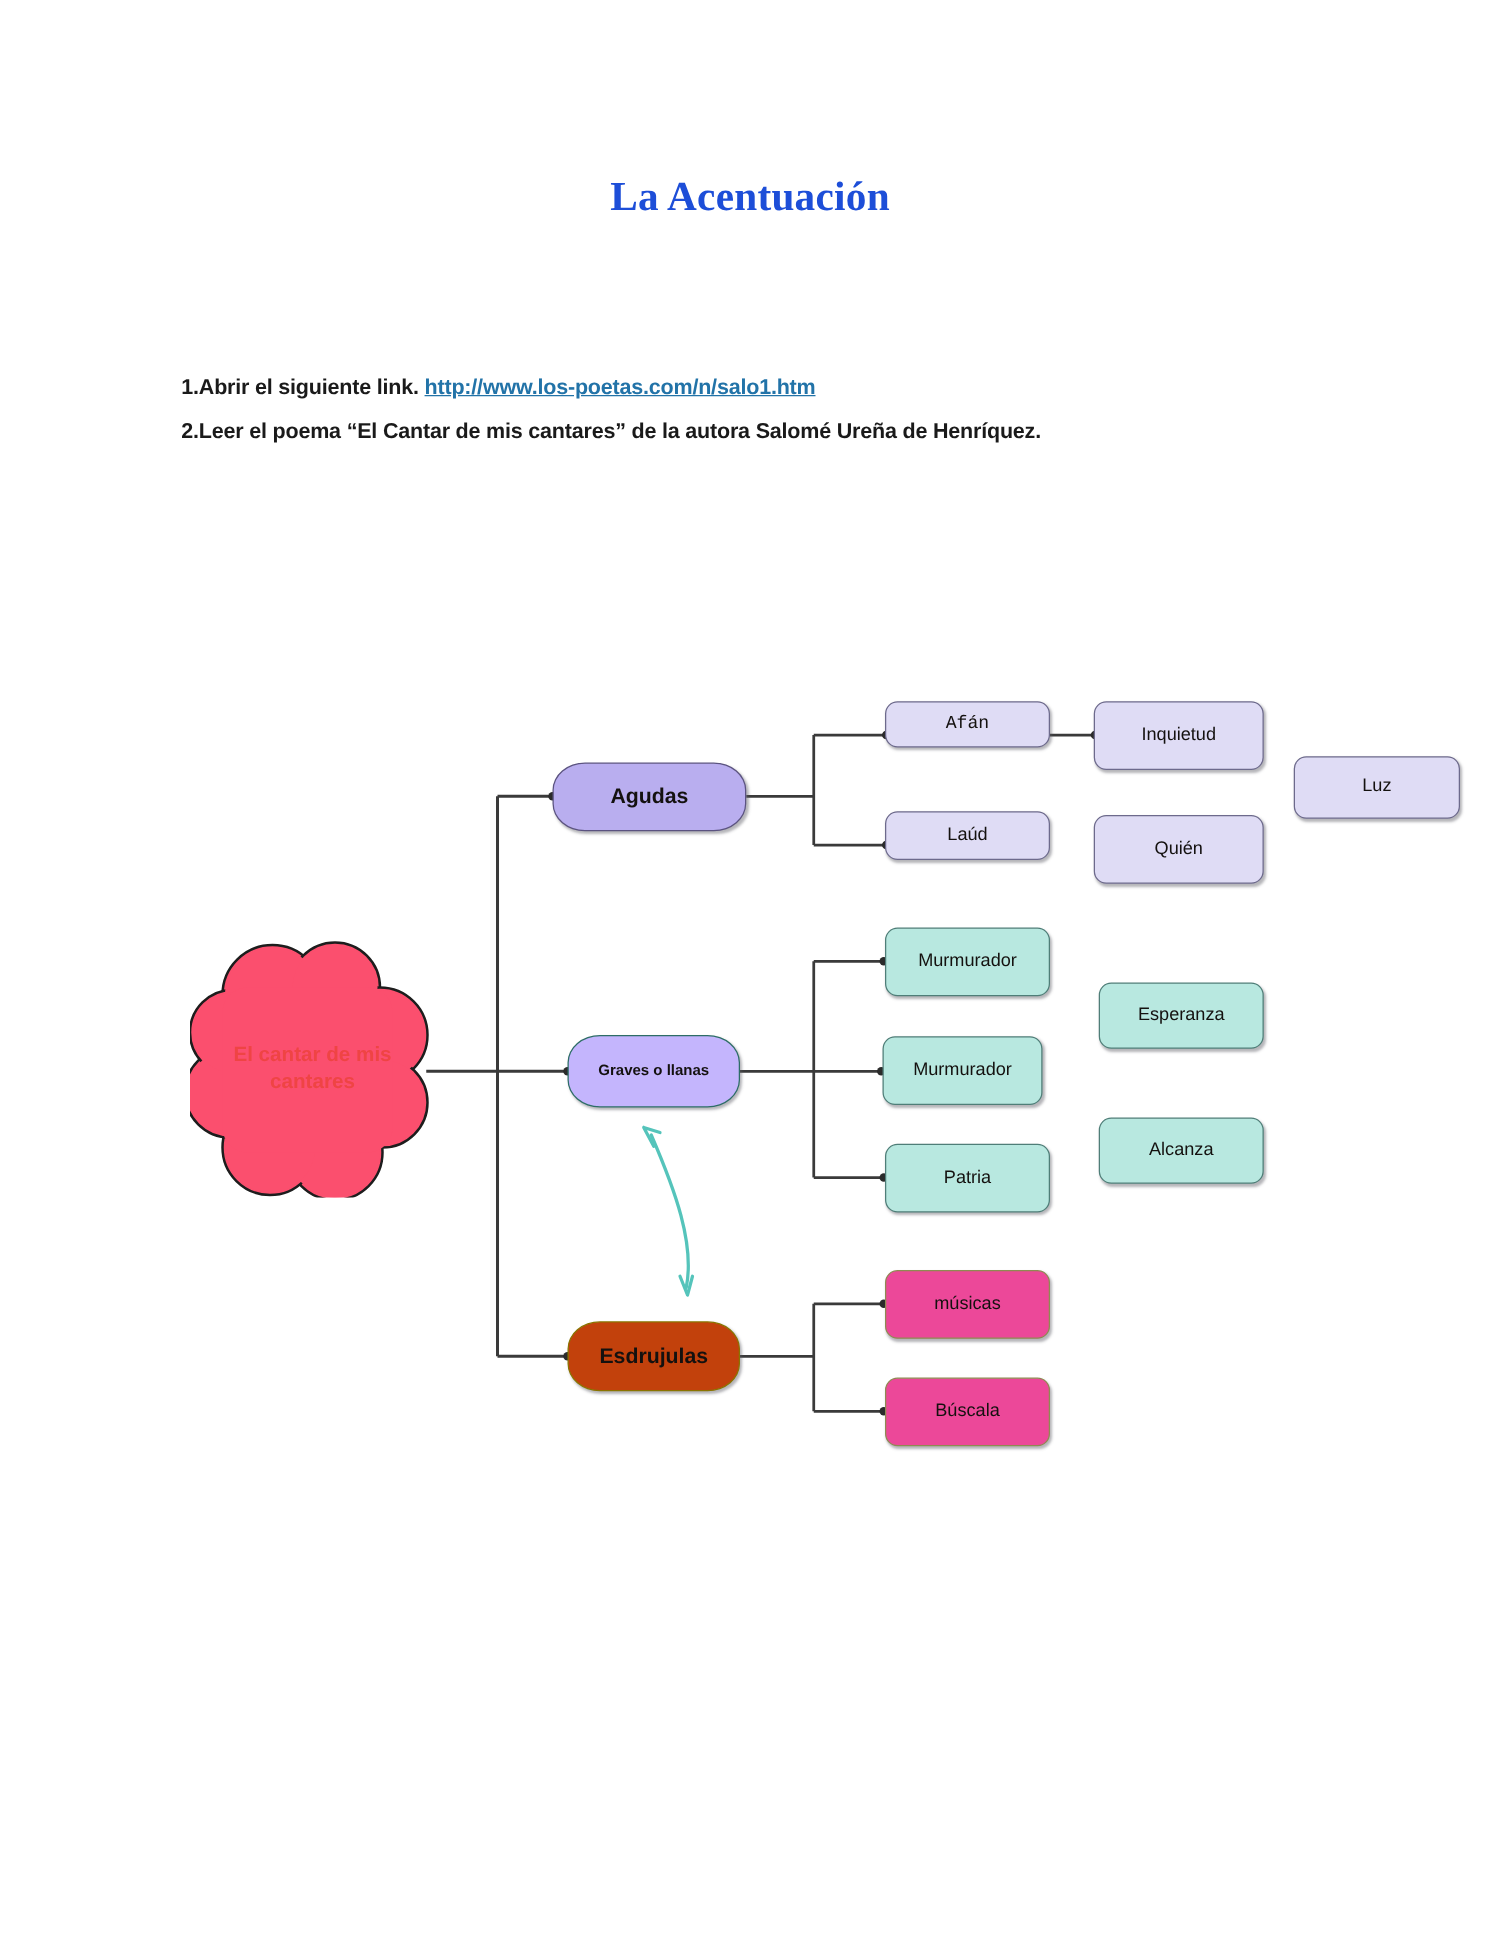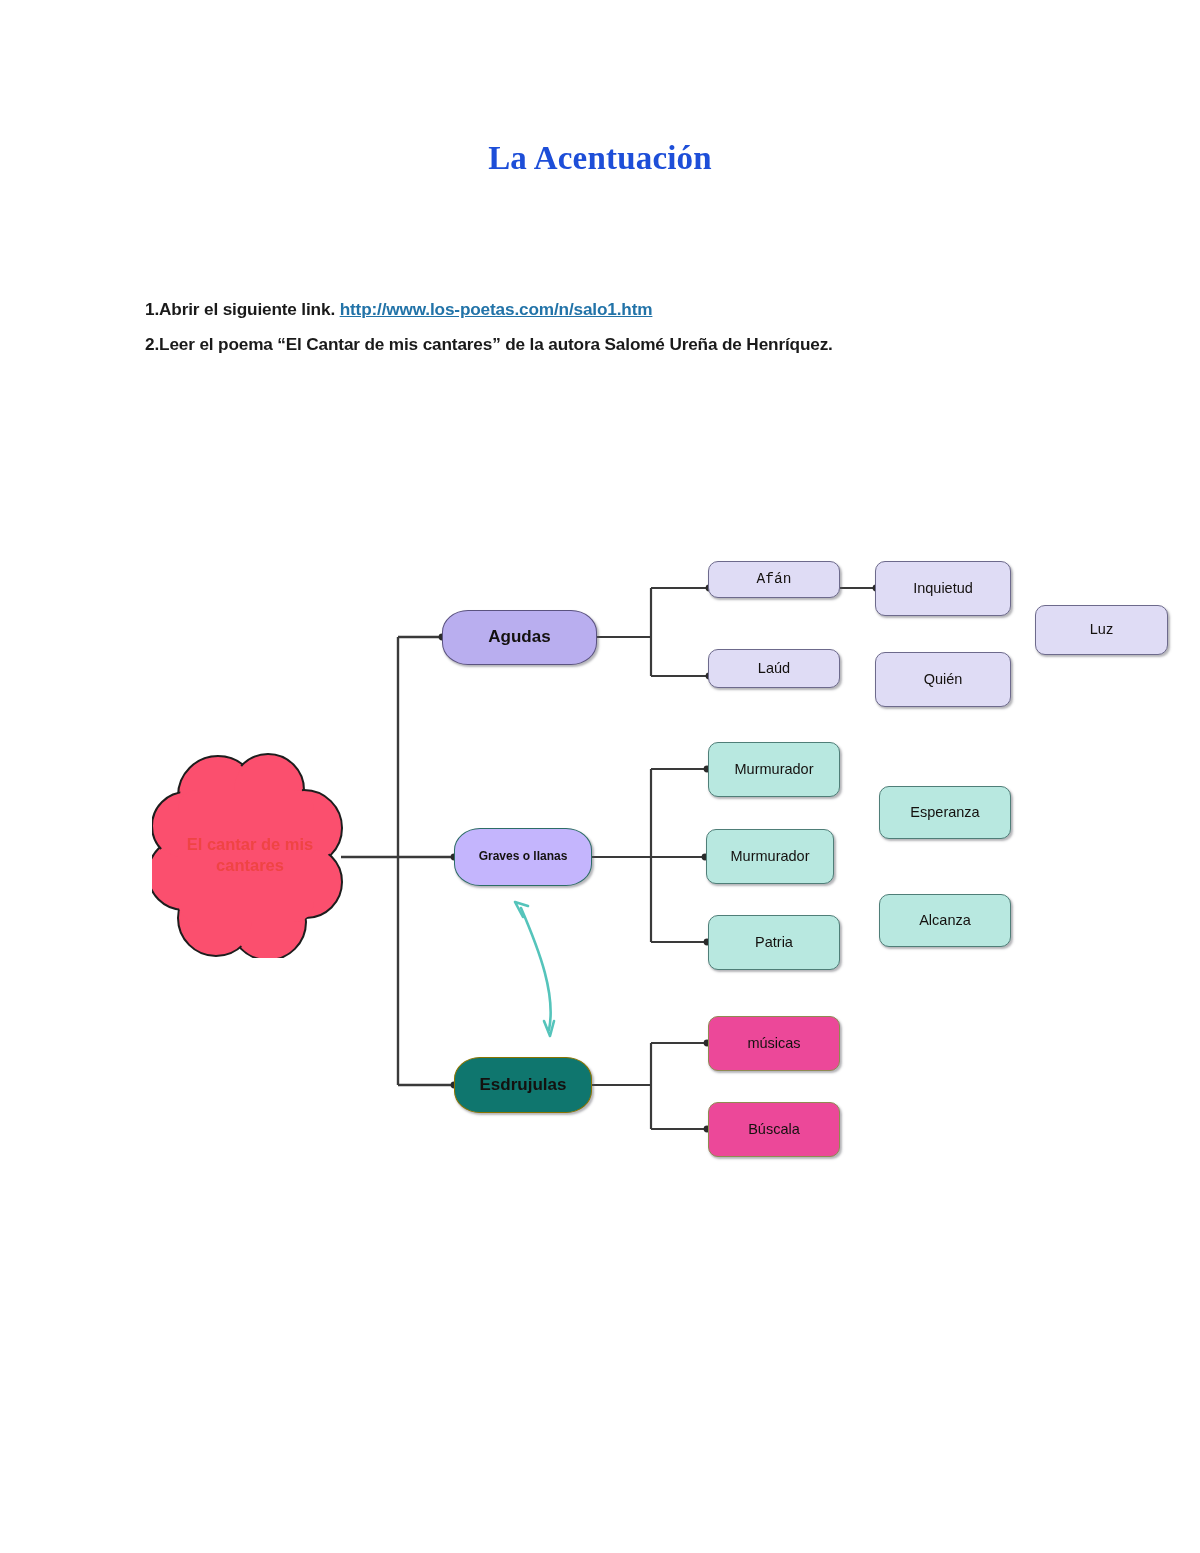--- a/index.html
+++ b/index.html
@@ -87,7 +87,7 @@
   }
   .node.branch.agudas  { background: #b9aeef; border-color: #5b5380; font-size: 17px; align-items: center; }
   .node.branch.graves  { background: #c4b5fd; border-color: #2d6d67; font-size: 12px; }
-  .node.branch.esdruj  { background: #0f766e; border-color: #8a7400; font-size: 17px; }
+  .node.branch.esdruj  { background: #c2410c; border-color: #8a7400; font-size: 17px; }
 
   
   .node.leaf {

